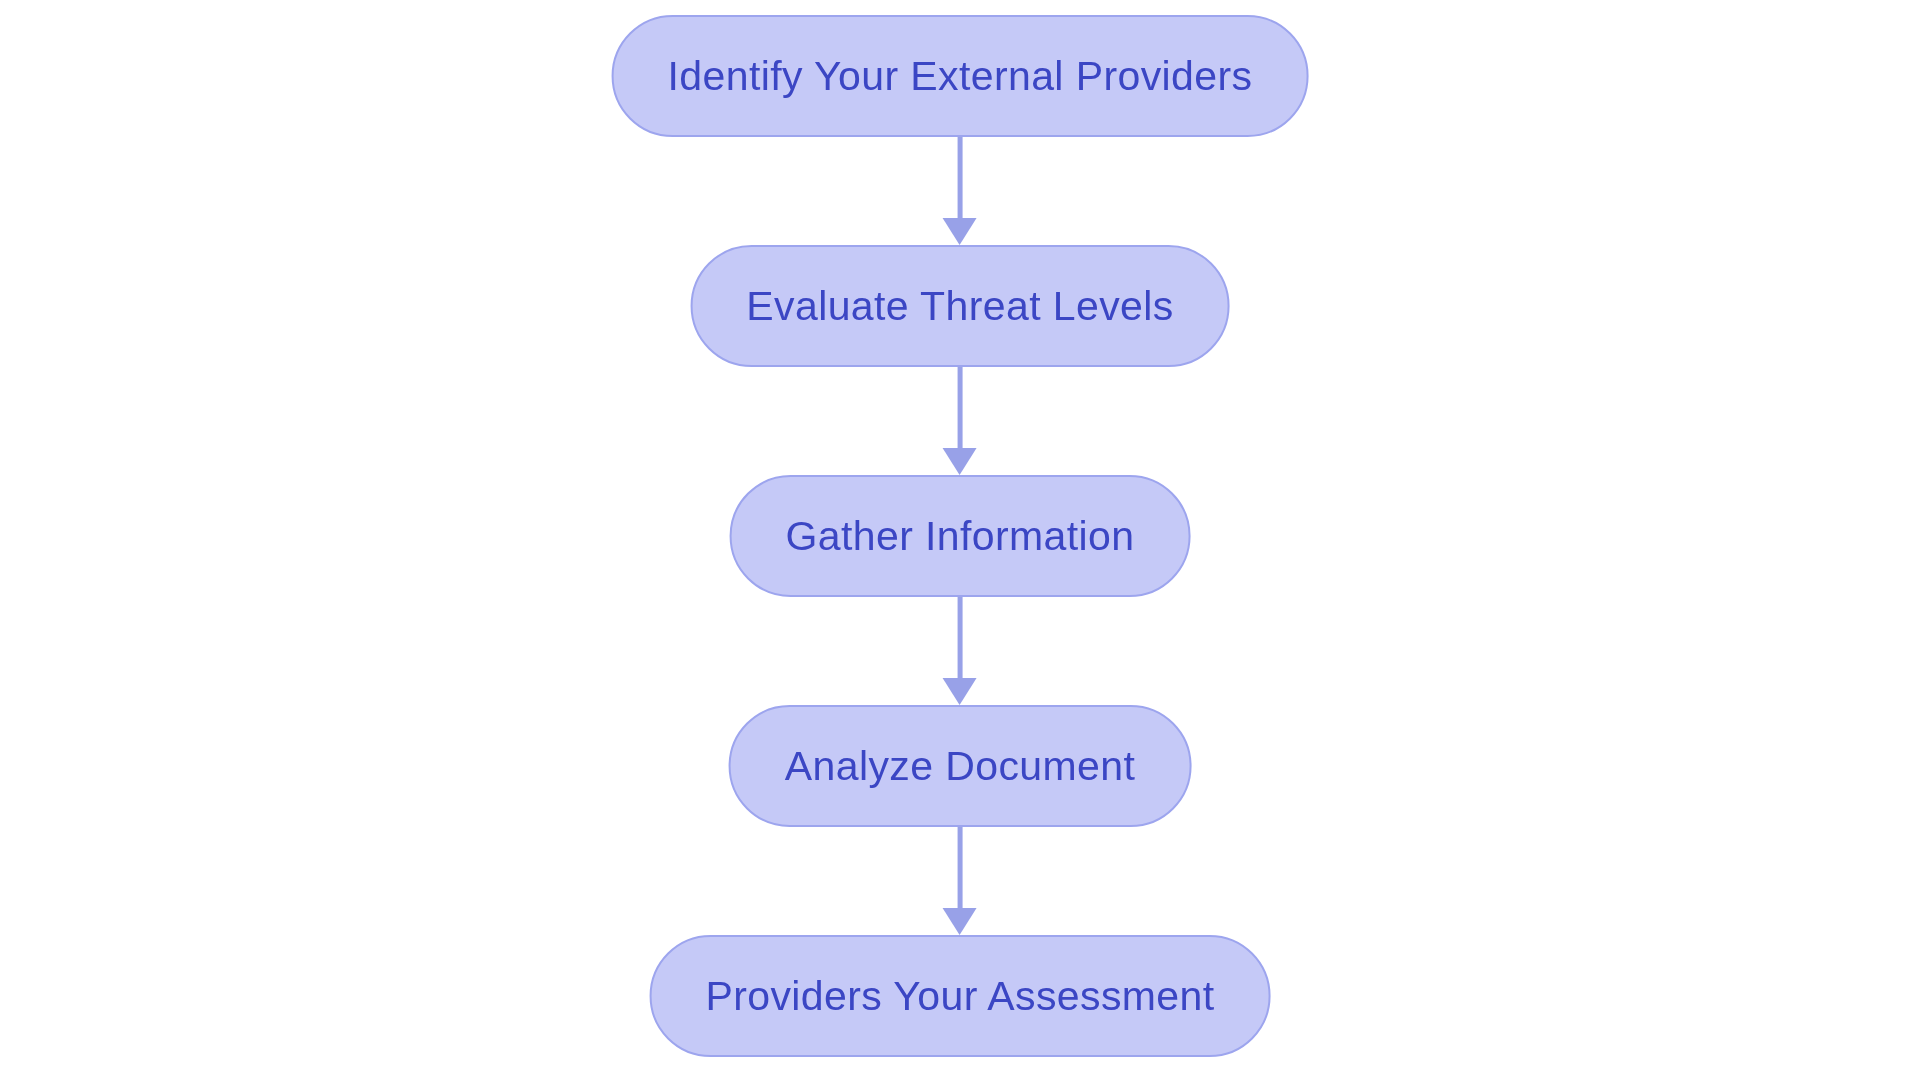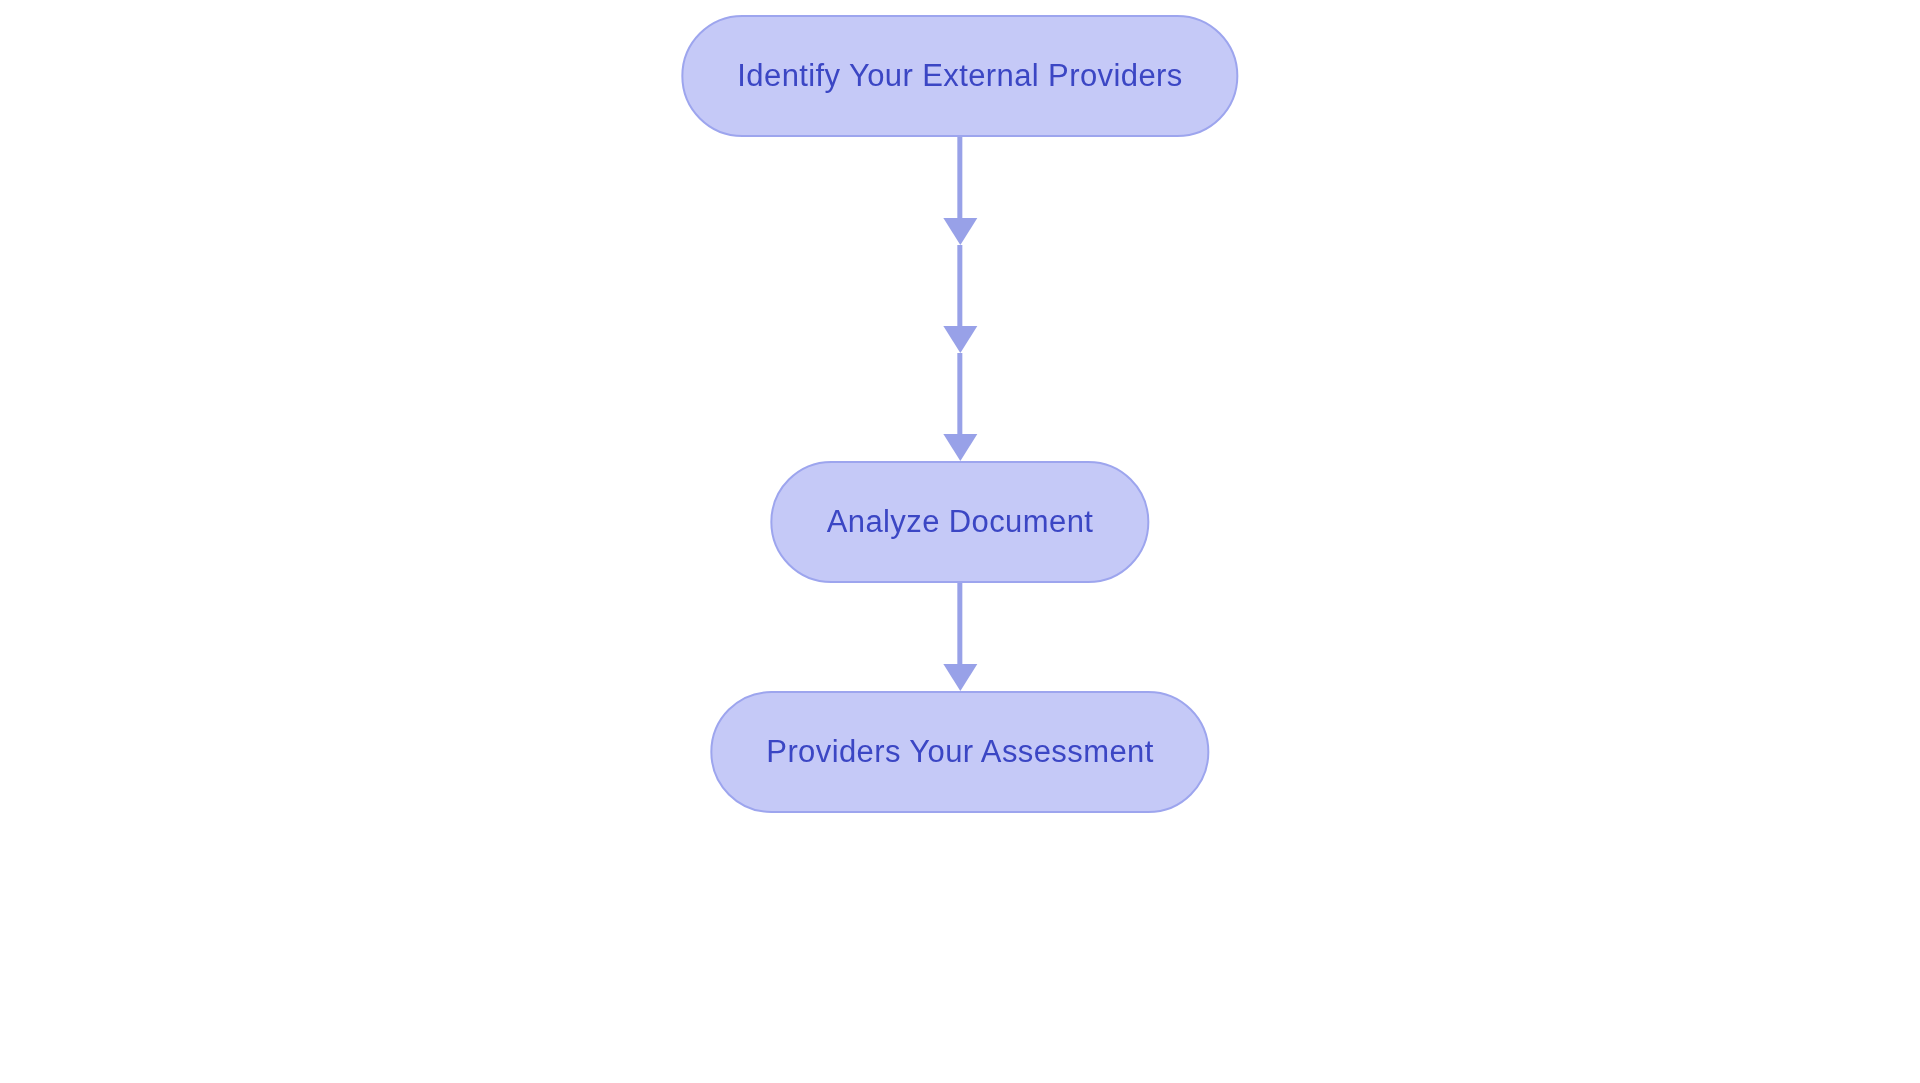--- a/index.html
+++ b/index.html
@@ -43,7 +43,7 @@
     white-space: nowrap;
   }
   .node-label {
-    font-size: 31px;
+    font-size: 41px;
     letter-spacing: 0.4px;
     color: var(--node-text);
   }

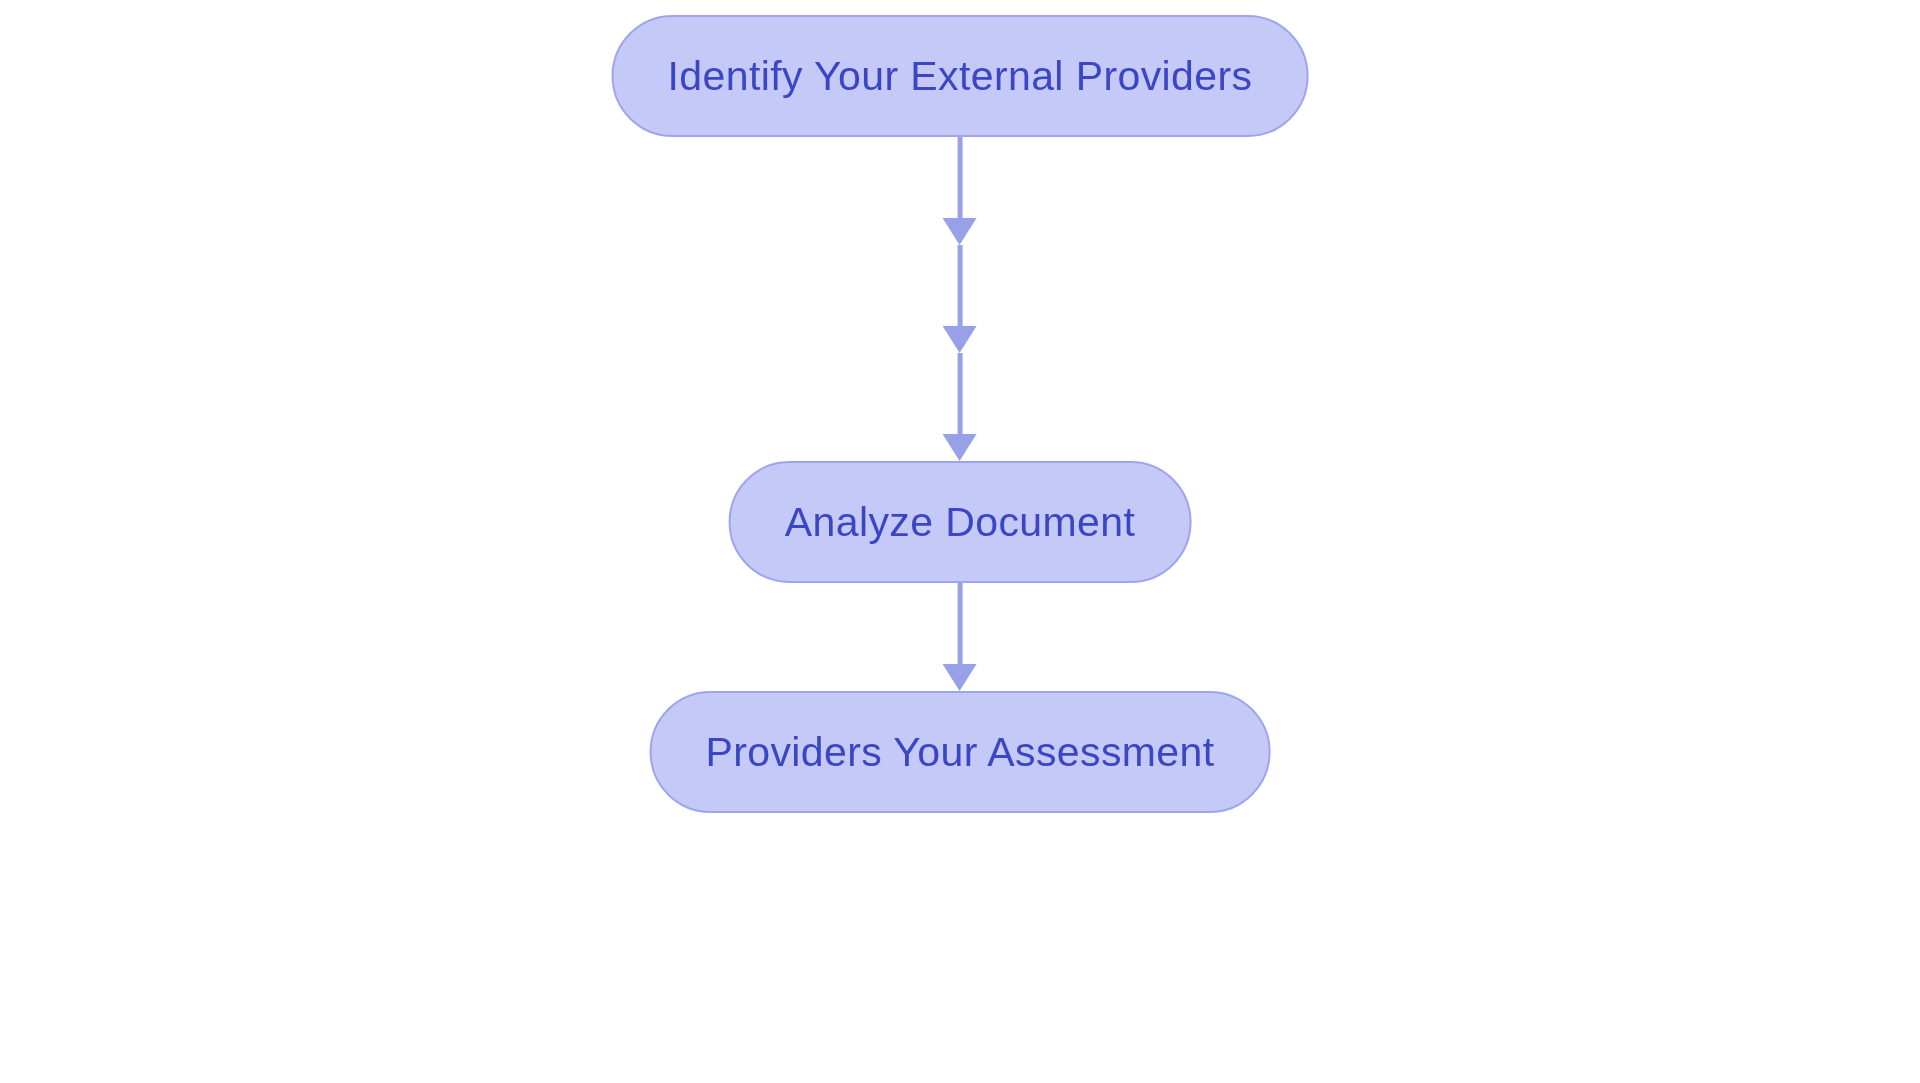--- a/index.html
+++ b/index.html
@@ -81,6 +81,9 @@
       <div class="head"></div>
     </div>
 
+    <div class="node">
+      <span class="node-label">Evaluate Threat Levels</span>
+    </div>
 
     <div class="connector">
       <div class="stem"></div>

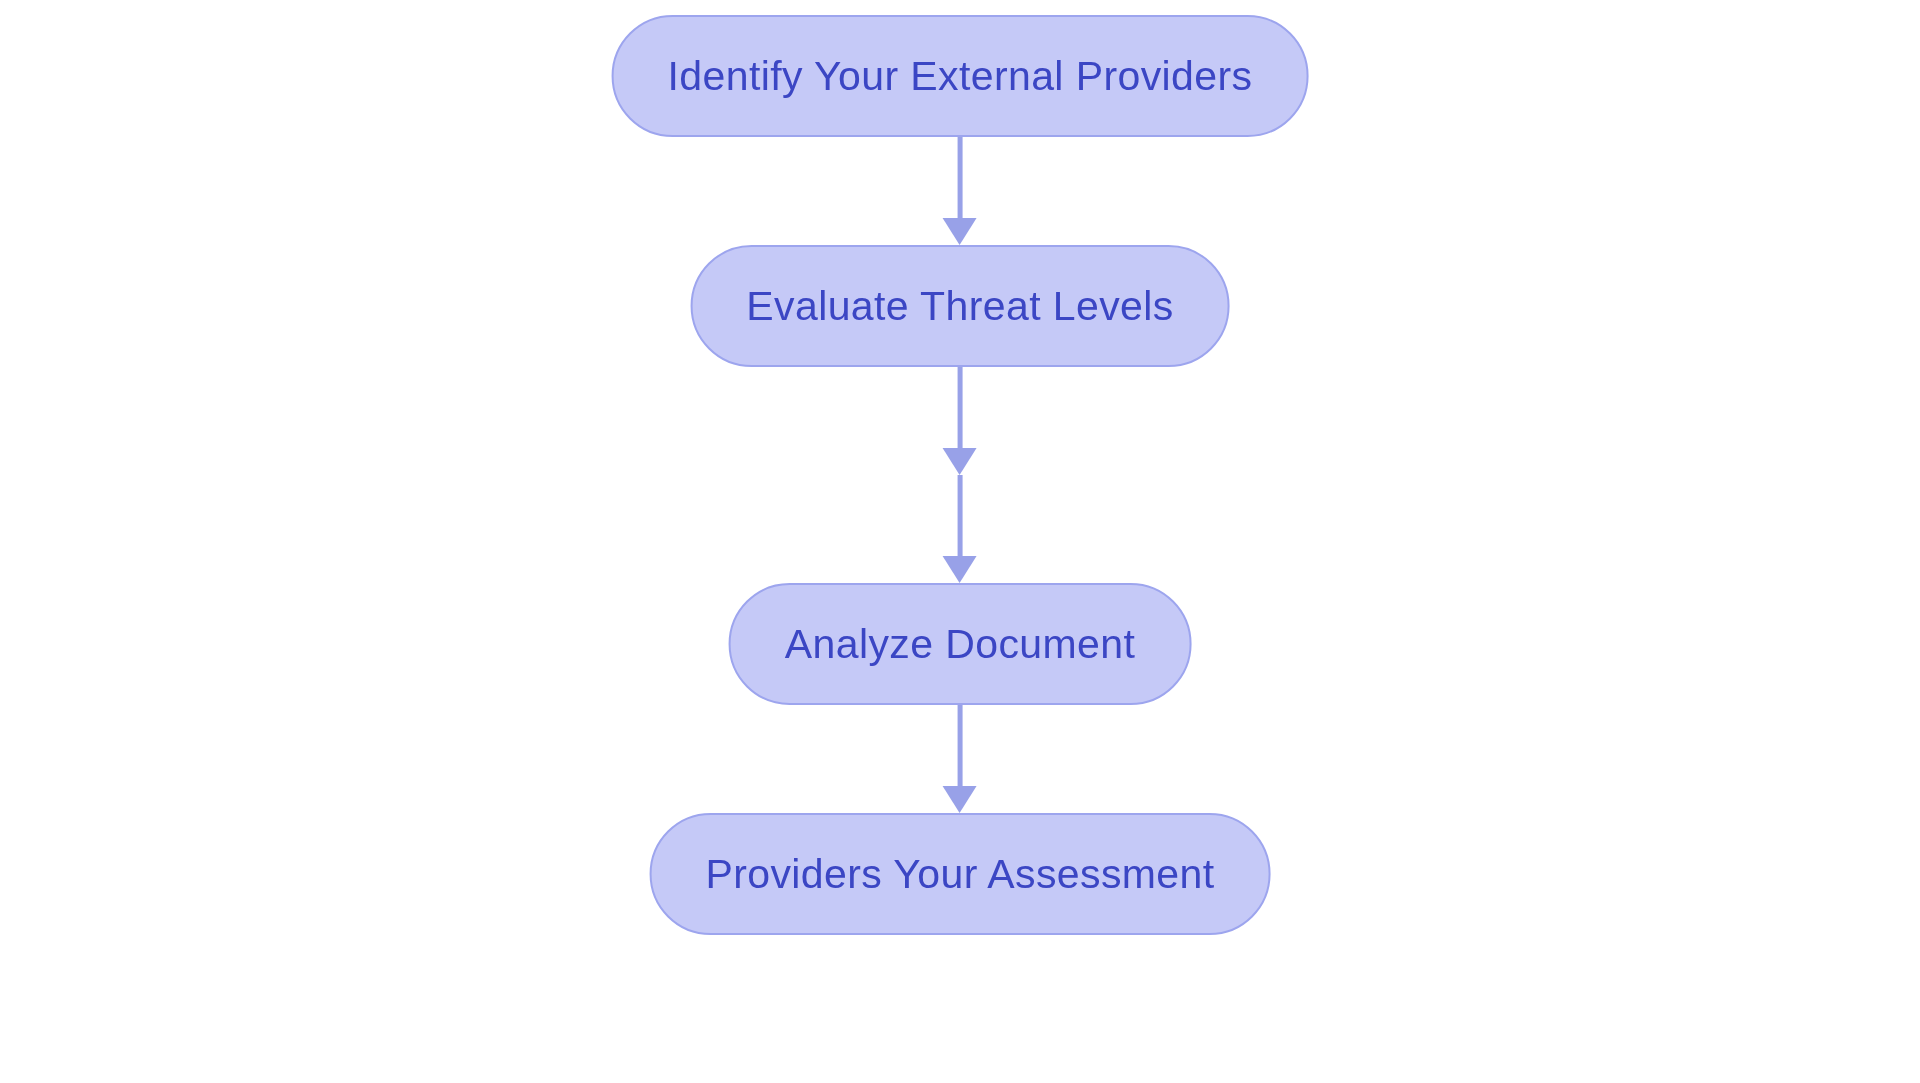--- a/index.html
+++ b/index.html
@@ -90,6 +90,9 @@
       <div class="head"></div>
     </div>
 
+    <div class="node">
+      <span class="node-label">Gather Information</span>
+    </div>
 
     <div class="connector">
       <div class="stem"></div>

